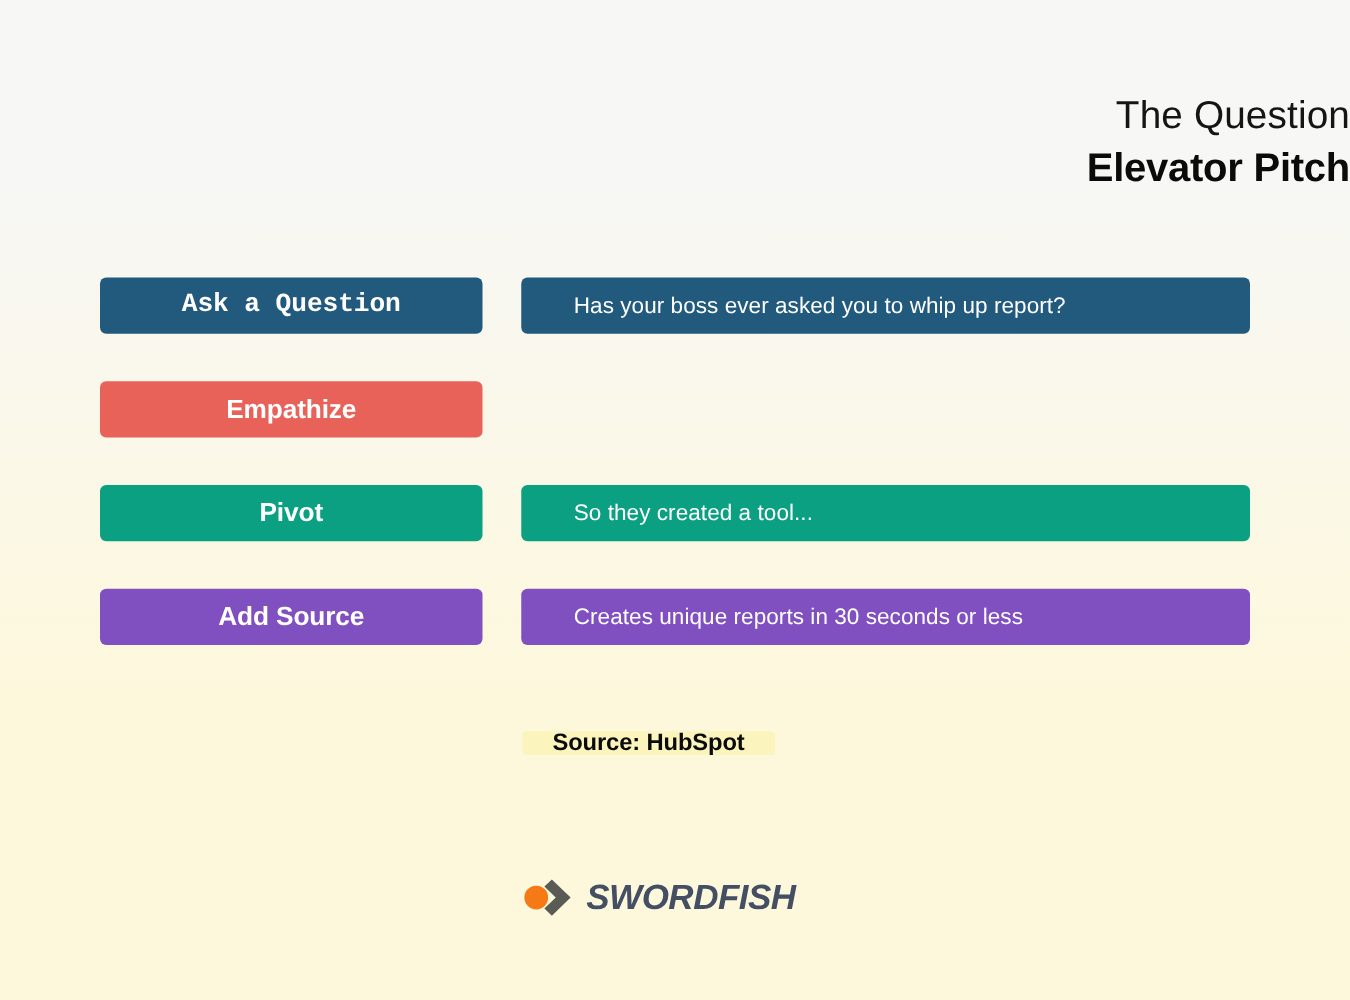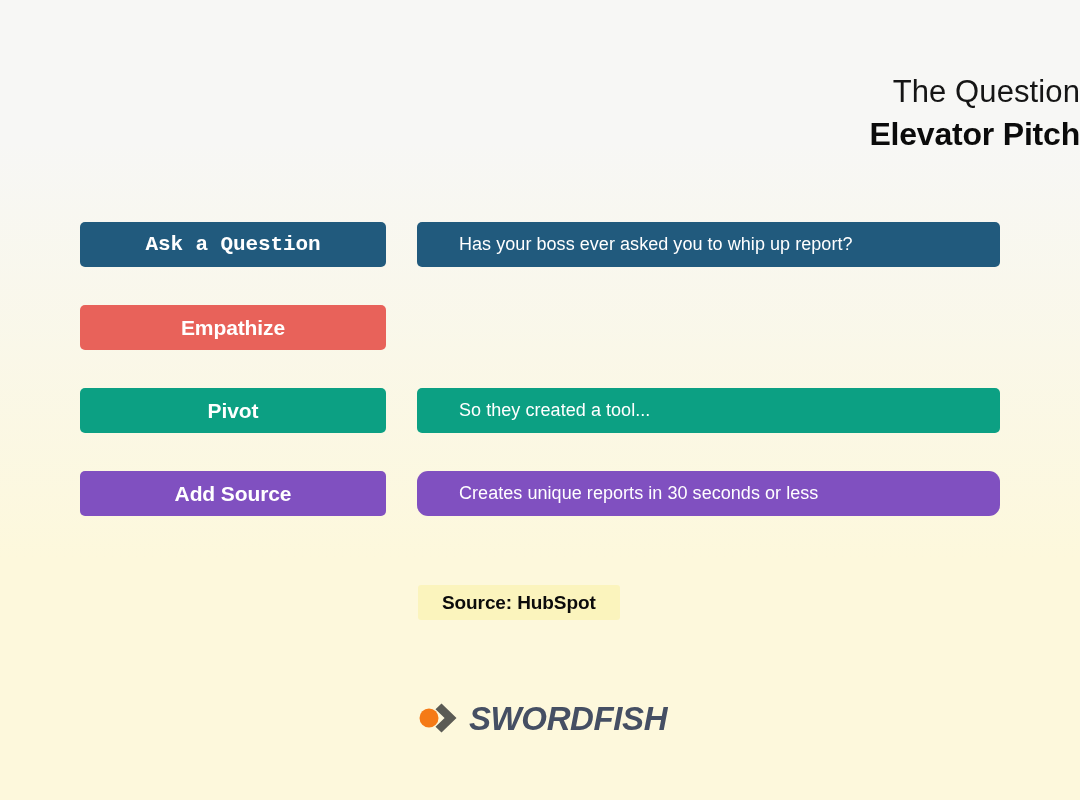--- a/index.html
+++ b/index.html
@@ -165,7 +165,7 @@
     <div class="row">
       <div class="cell cell-label" style="background-color: rgb(128, 80, 192);">Add Source</div>
       <div class="spacer"></div>
-      <div class="cell cell-text" style="background-color: rgb(128, 80, 192); border-radius: 11px;">Creates unique reports in 30 seconds or less</div>
+      <div class="cell cell-text" style="background-color: rgb(128, 80, 192);">Creates unique reports in 30 seconds or less</div>
     </div>
 
   </div>

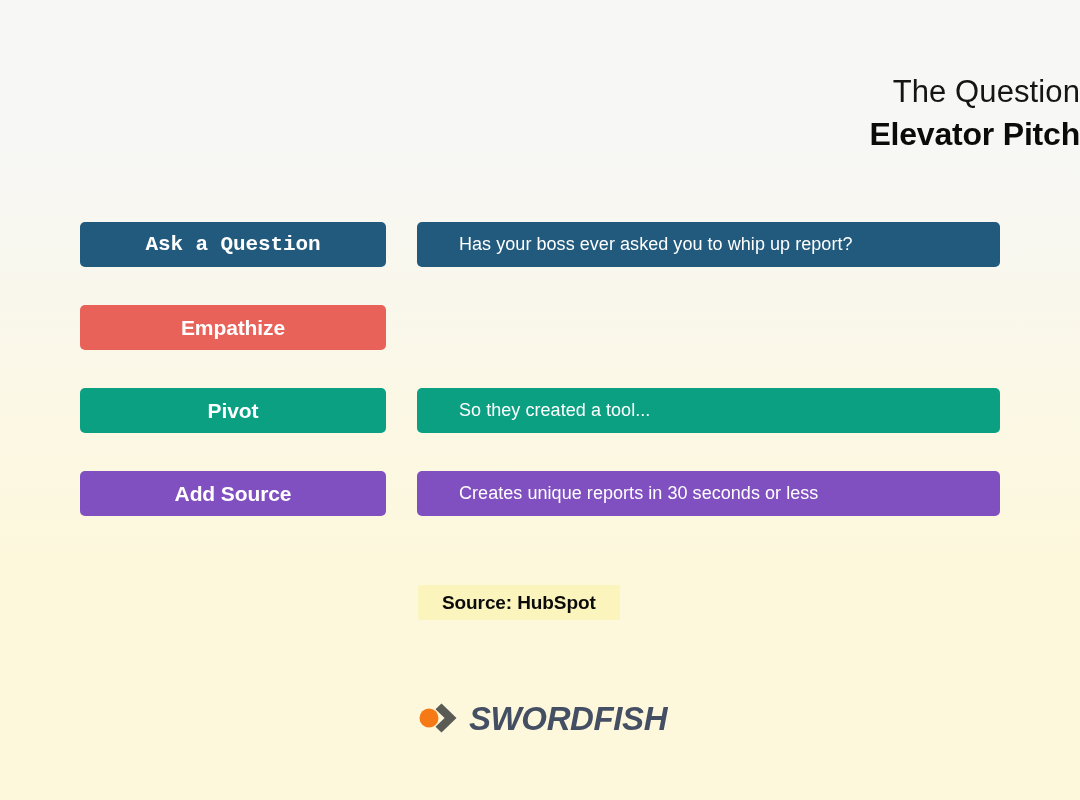--- a/index.html
+++ b/index.html
@@ -97,7 +97,7 @@
     position: absolute;
     top: 585px;
     left: 418px;
-    height: 35px;
+    height: 19px;
     padding: 0 24px;
     display: flex;
     align-items: center;

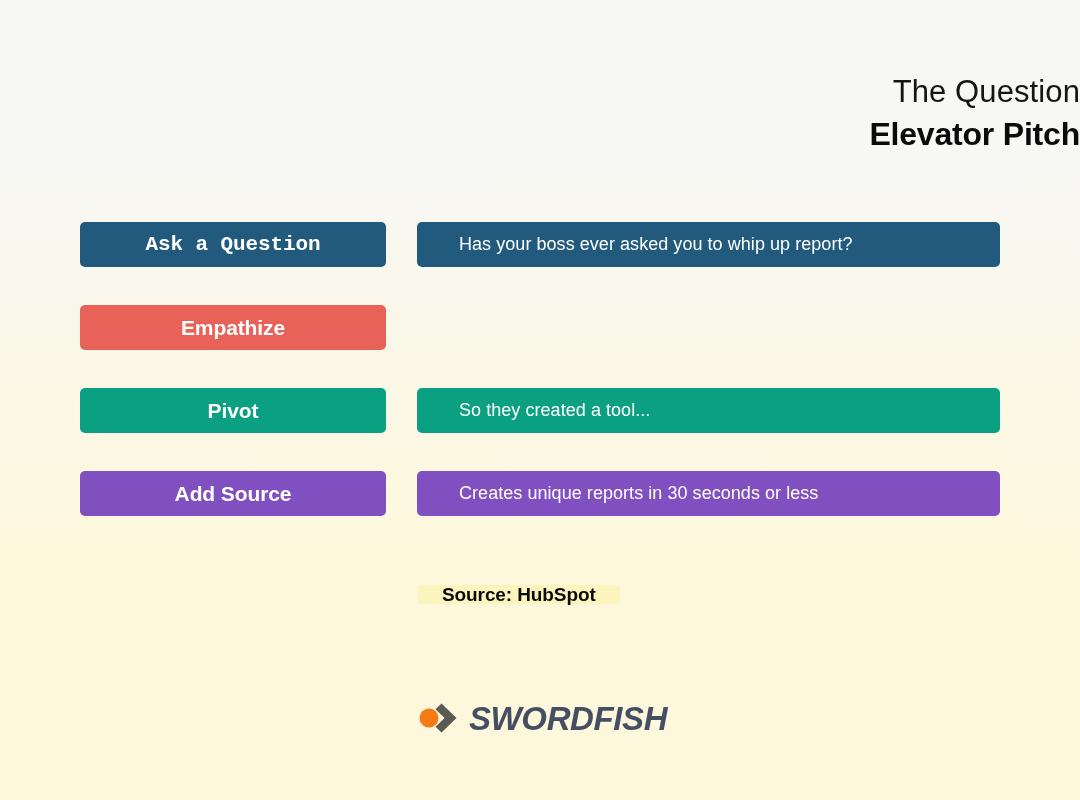--- a/index.html
+++ b/index.html
@@ -124,7 +124,7 @@
     display: block;
   }
   .logo-word {
-    font-size: 33px;
+    font-size: 28px;
     font-weight: 700;
     font-style: italic;
     color: #454f63;

